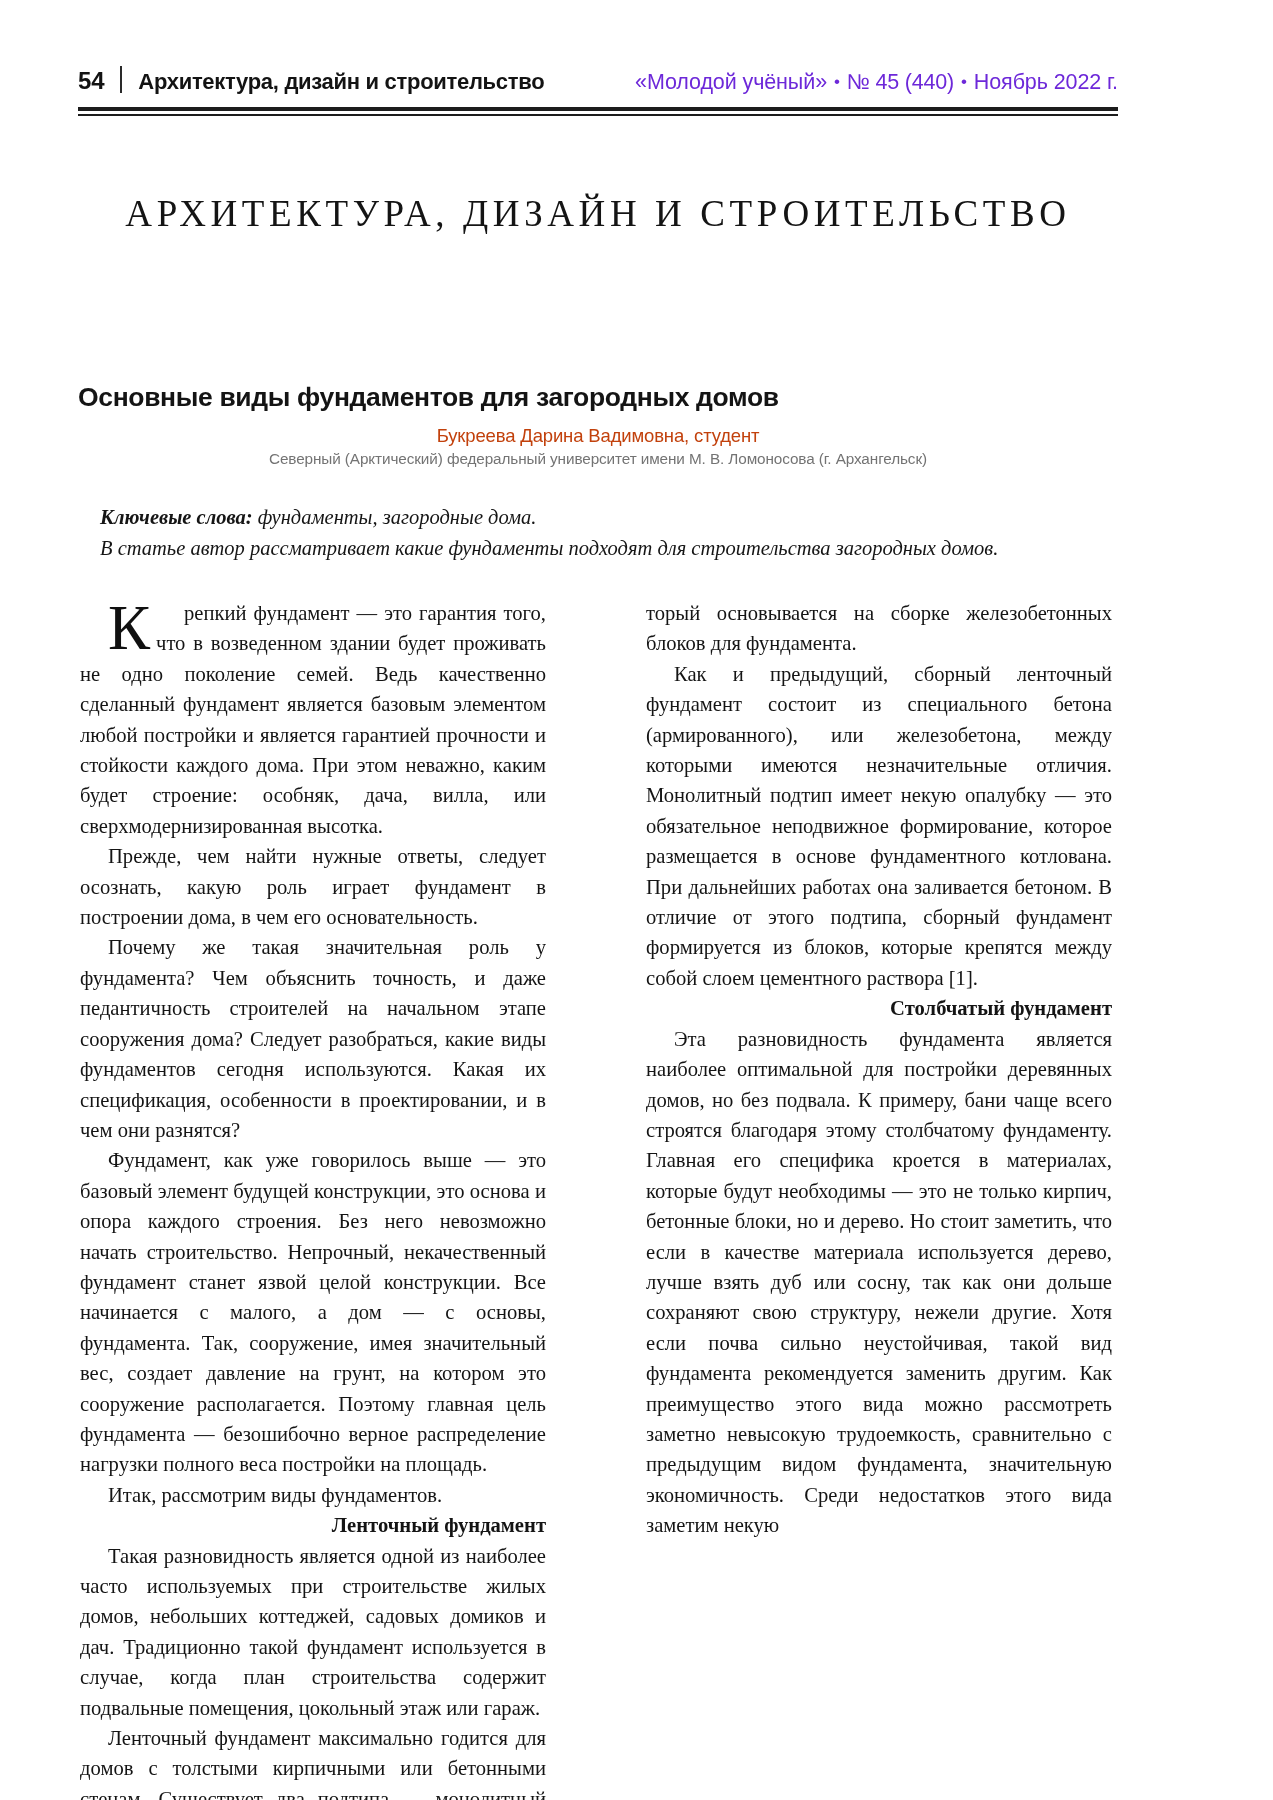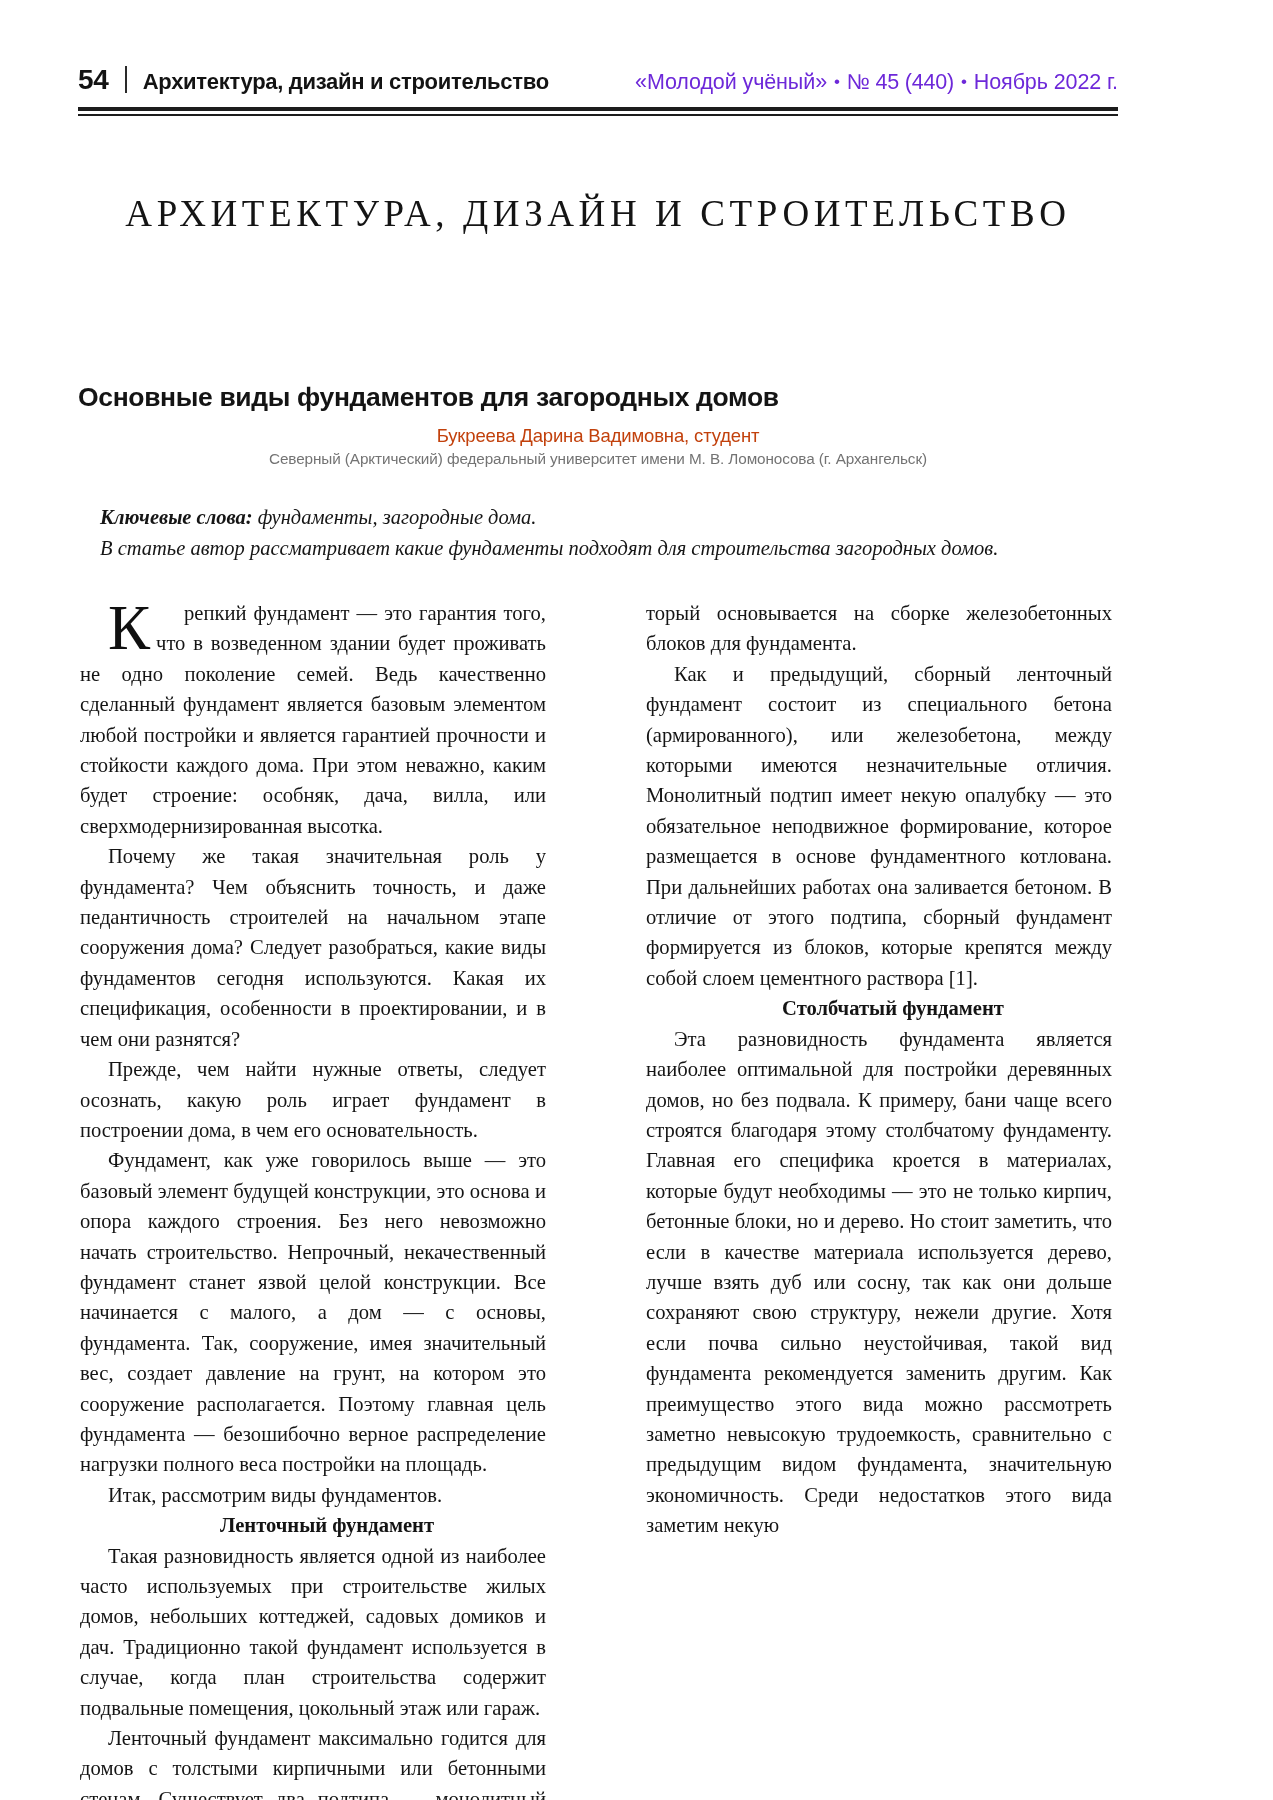--- a/index.html
+++ b/index.html
@@ -37,7 +37,7 @@
   }
   .runhead-page {
     font-weight: bold;
-    font-size: 28px;
+    font-size: 24px;
     letter-spacing: -0.2px;
     color: #131313;
     margin-right: 16px;

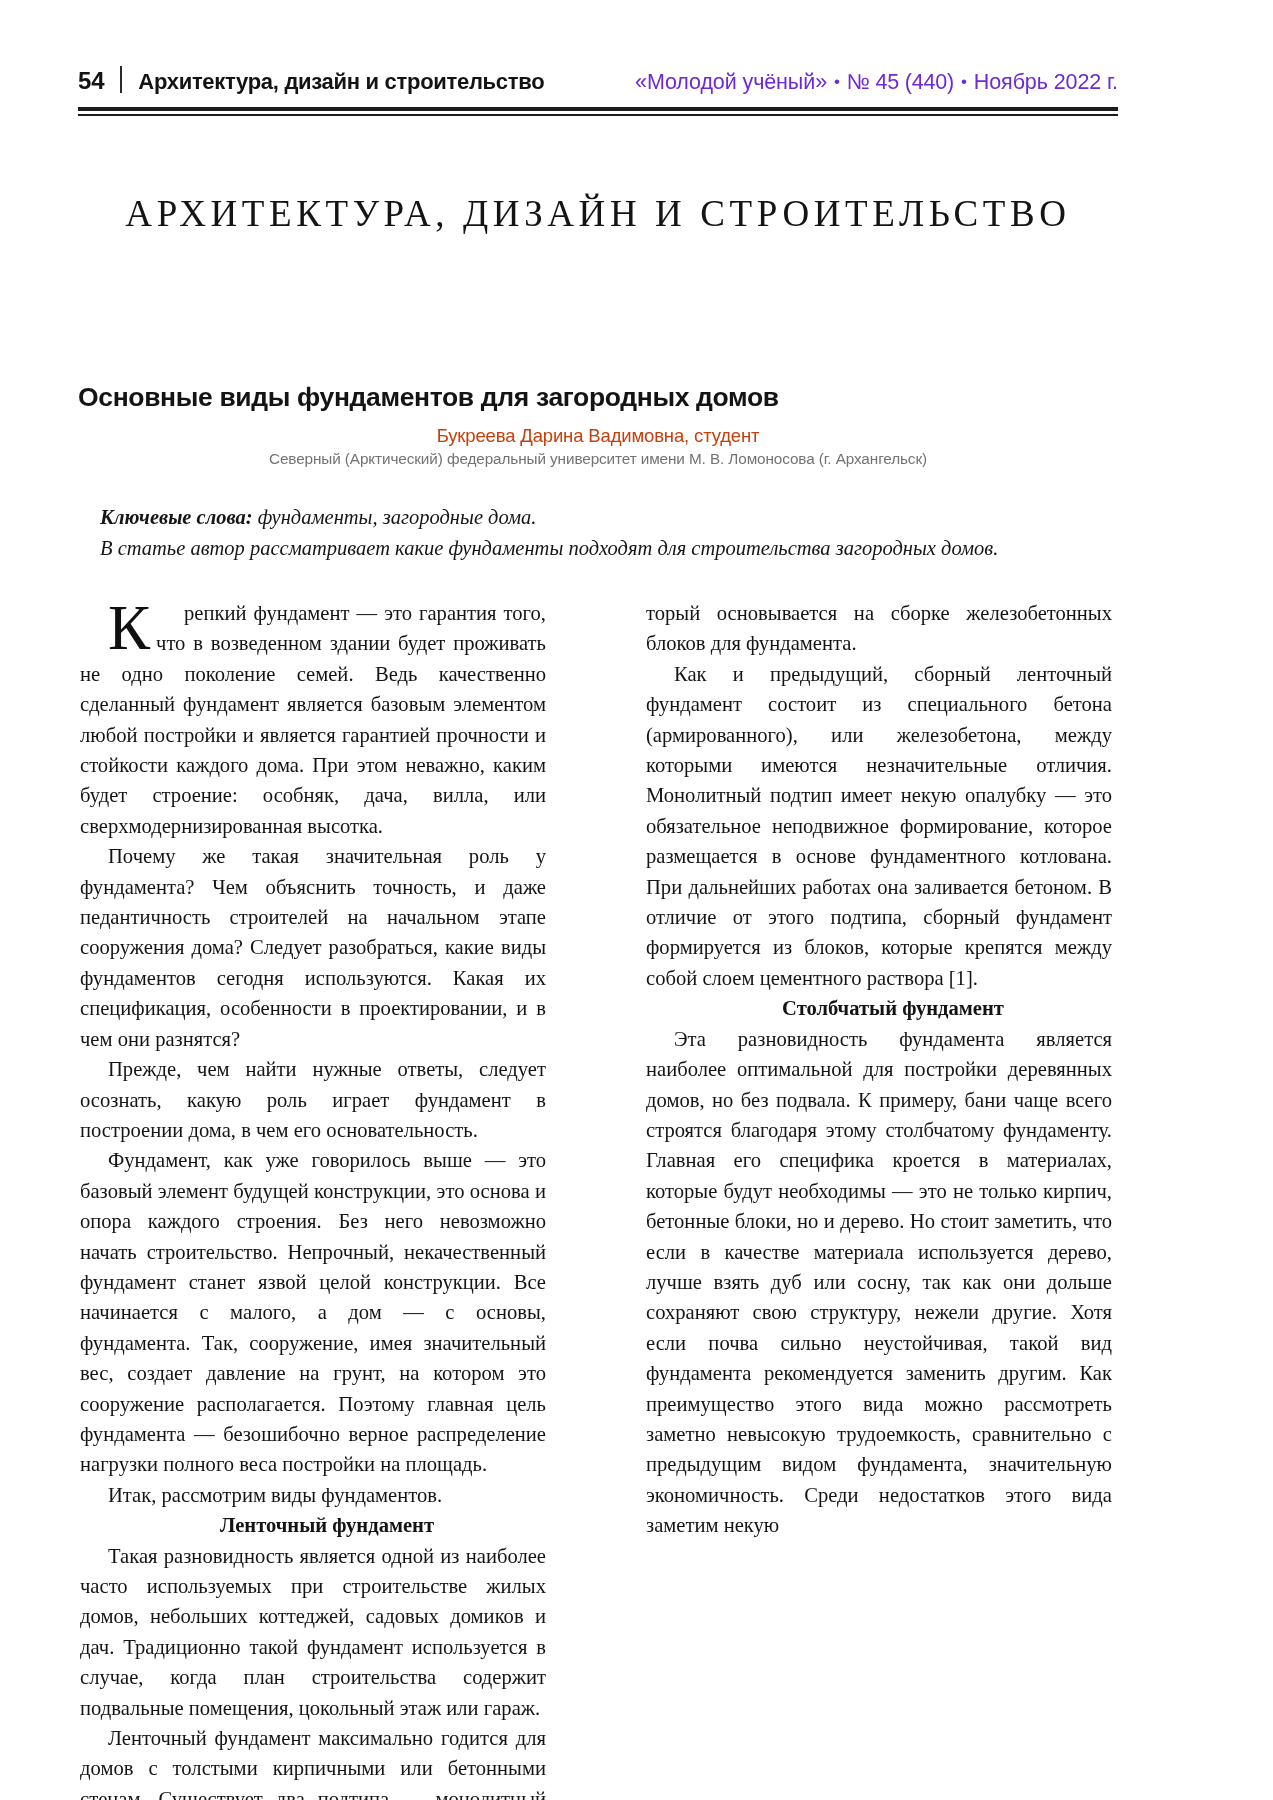--- a/index.html
+++ b/index.html
@@ -229,8 +229,8 @@
 
   <div class="col col-left">
     <p class="dropcap-para"><span class="dropcap">К</span><span>репкий фундамент — это гарантия того, что в возведенном здании будет проживать не одно поколение семей. Ведь качественно сделанный фундамент является базовым элементом любой постройки и является гарантией прочности и стойкости каждого дома. При этом неважно, каким будет строение: особняк, дача, вилла, или сверхмодернизированная высотка.</span></p>
+    <p>Прежде, чем найти нужные ответы, следует осознать, какую роль играет фундамент в построении дома, в чем его основательность.</p>
     <p>Почему же такая значительная роль у фундамента? Чем объяснить точность, и даже педантичность строителей на начальном этапе сооружения дома? Следует разобраться, какие виды фундаментов сегодня используются. Какая их спецификация, особенности в проектировании, и в чем они разнятся?</p>
-    <p>Прежде, чем найти нужные ответы, следует осознать, какую роль играет фундамент в построении дома, в чем его основательность.</p>
     <p>Фундамент, как уже говорилось выше — это базовый элемент будущей конструкции, это основа и опора каждого строения. Без него невозможно начать строительство. Непрочный, некачественный фундамент станет язвой целой конструкции. Все начинается с малого, а дом — с основы, фундамента. Так, сооружение, имея значительный вес, создает давление на грунт, на котором это сооружение располагается. Поэтому главная цель фундамента — безошибочно верное распределение нагрузки полного веса постройки на площадь.</p>
     <p>Итак, рассмотрим виды фундаментов.</p>
     <p class="subhead">Ленточный фундамент</p>

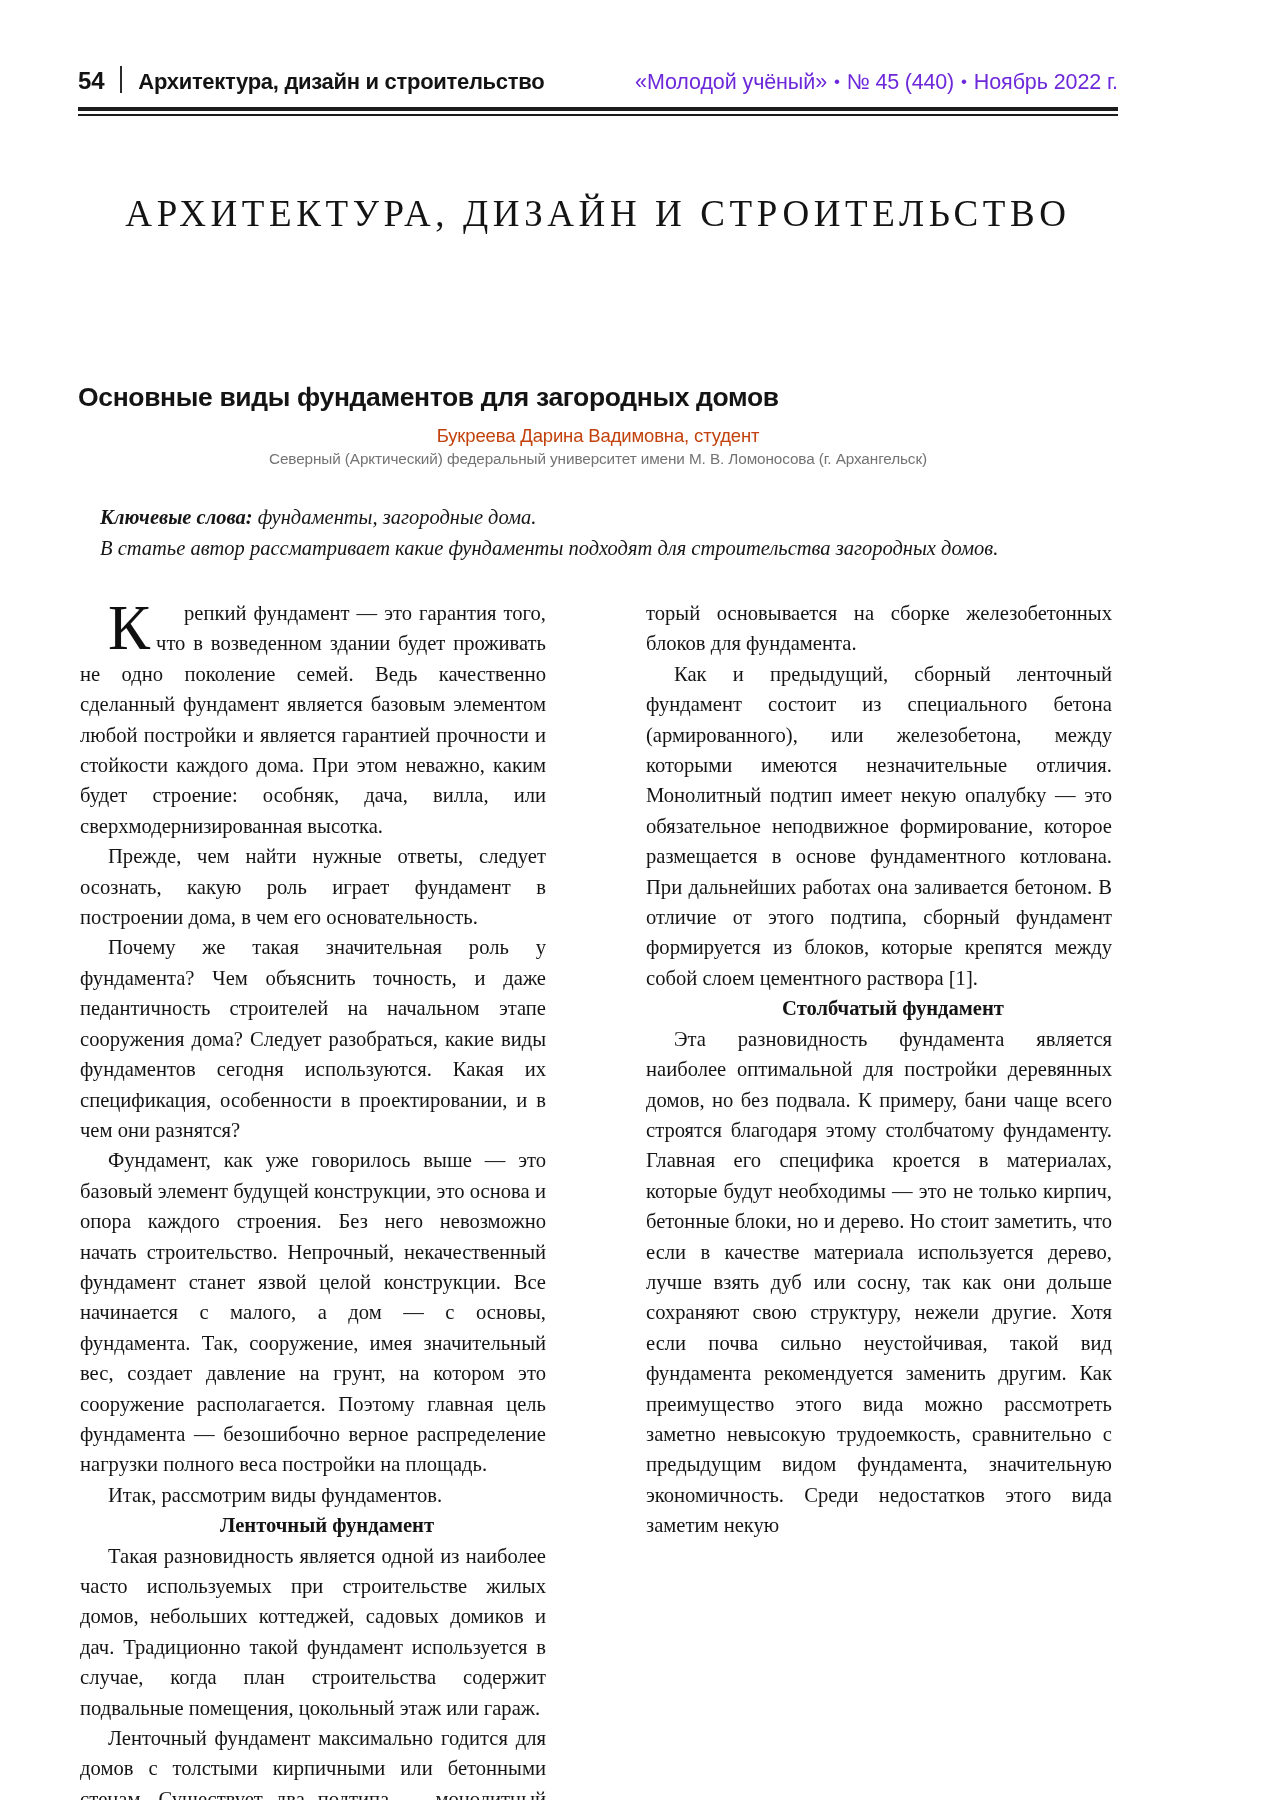--- a/index.html
+++ b/index.html
@@ -180,7 +180,7 @@
   .col p.subhead {
     font-weight: bold;
     text-indent: 28px;
-    text-align: center;
+    text-align: right;
   }
 
   

